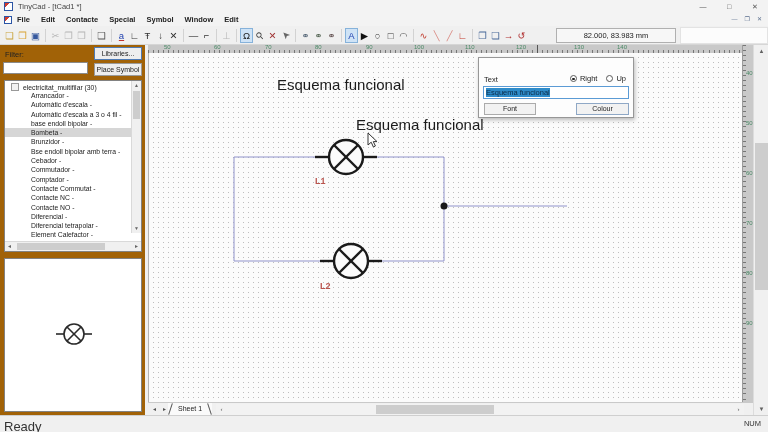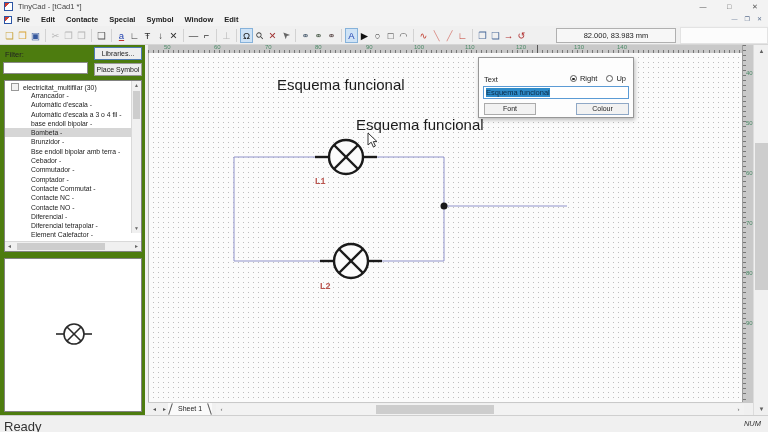--- a/index.html
+++ b/index.html
@@ -30,7 +30,7 @@
           font-size:7.5px;text-align:center;line-height:13px;color:#222;flex:none;}
   .tfill{flex:1;height:15px;background:#fcfcfc;margin-left:4px;border:1px solid #e3e3e3;}
   
-  .sidebar{position:absolute;left:0;top:45px;width:145px;height:370px;background:#4d7c0f;}
+  .sidebar{position:absolute;left:0;top:45px;width:145px;height:370px;background:#a16207;}
   .flabel{position:absolute;left:5px;top:5px;font-size:7.5px;}
   .btn{position:absolute;background:#eee;border:1px solid #7f9db9;font-size:7px;text-align:center;box-sizing:border-box;}
   .libbtn{left:94px;top:2px;width:48px;height:13px;line-height:11px;border-color:#4f7bb5;}

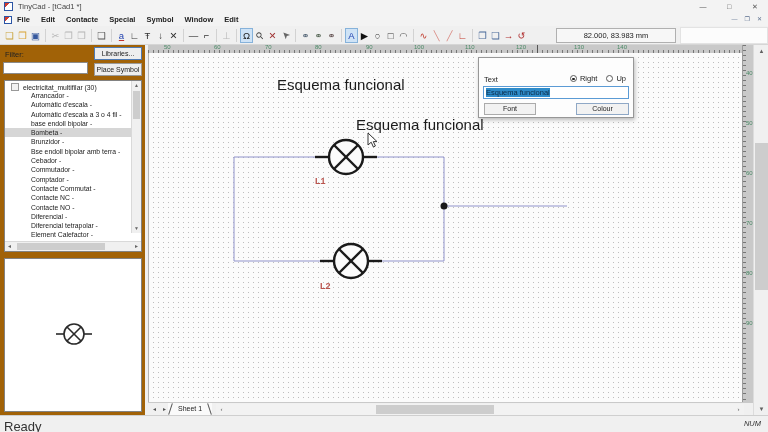--- a/index.html
+++ b/index.html
@@ -83,7 +83,7 @@
   
   .statusbar{position:absolute;left:0;top:415px;width:768px;height:17px;background:#f0f0f0;border-top:1px solid #cfcfcf;box-sizing:border-box;}
   .stleft{position:absolute;left:4px;top:3px;font-size:13px;color:#333;}
-  .stright{position:absolute;right:7px;top:3px;font-size:7.5px;color:#333;font-style:italic;}
+  .stright{position:absolute;right:7px;top:3px;font-size:7.5px;color:#333;}
   
   .dialog{position:absolute;left:478px;top:57px;width:156px;height:61px;background:#fdfdfd;border:1px solid #979797;
           box-shadow:1px 2px 4px rgba(0,0,0,.25);box-sizing:border-box;z-index:10;}

